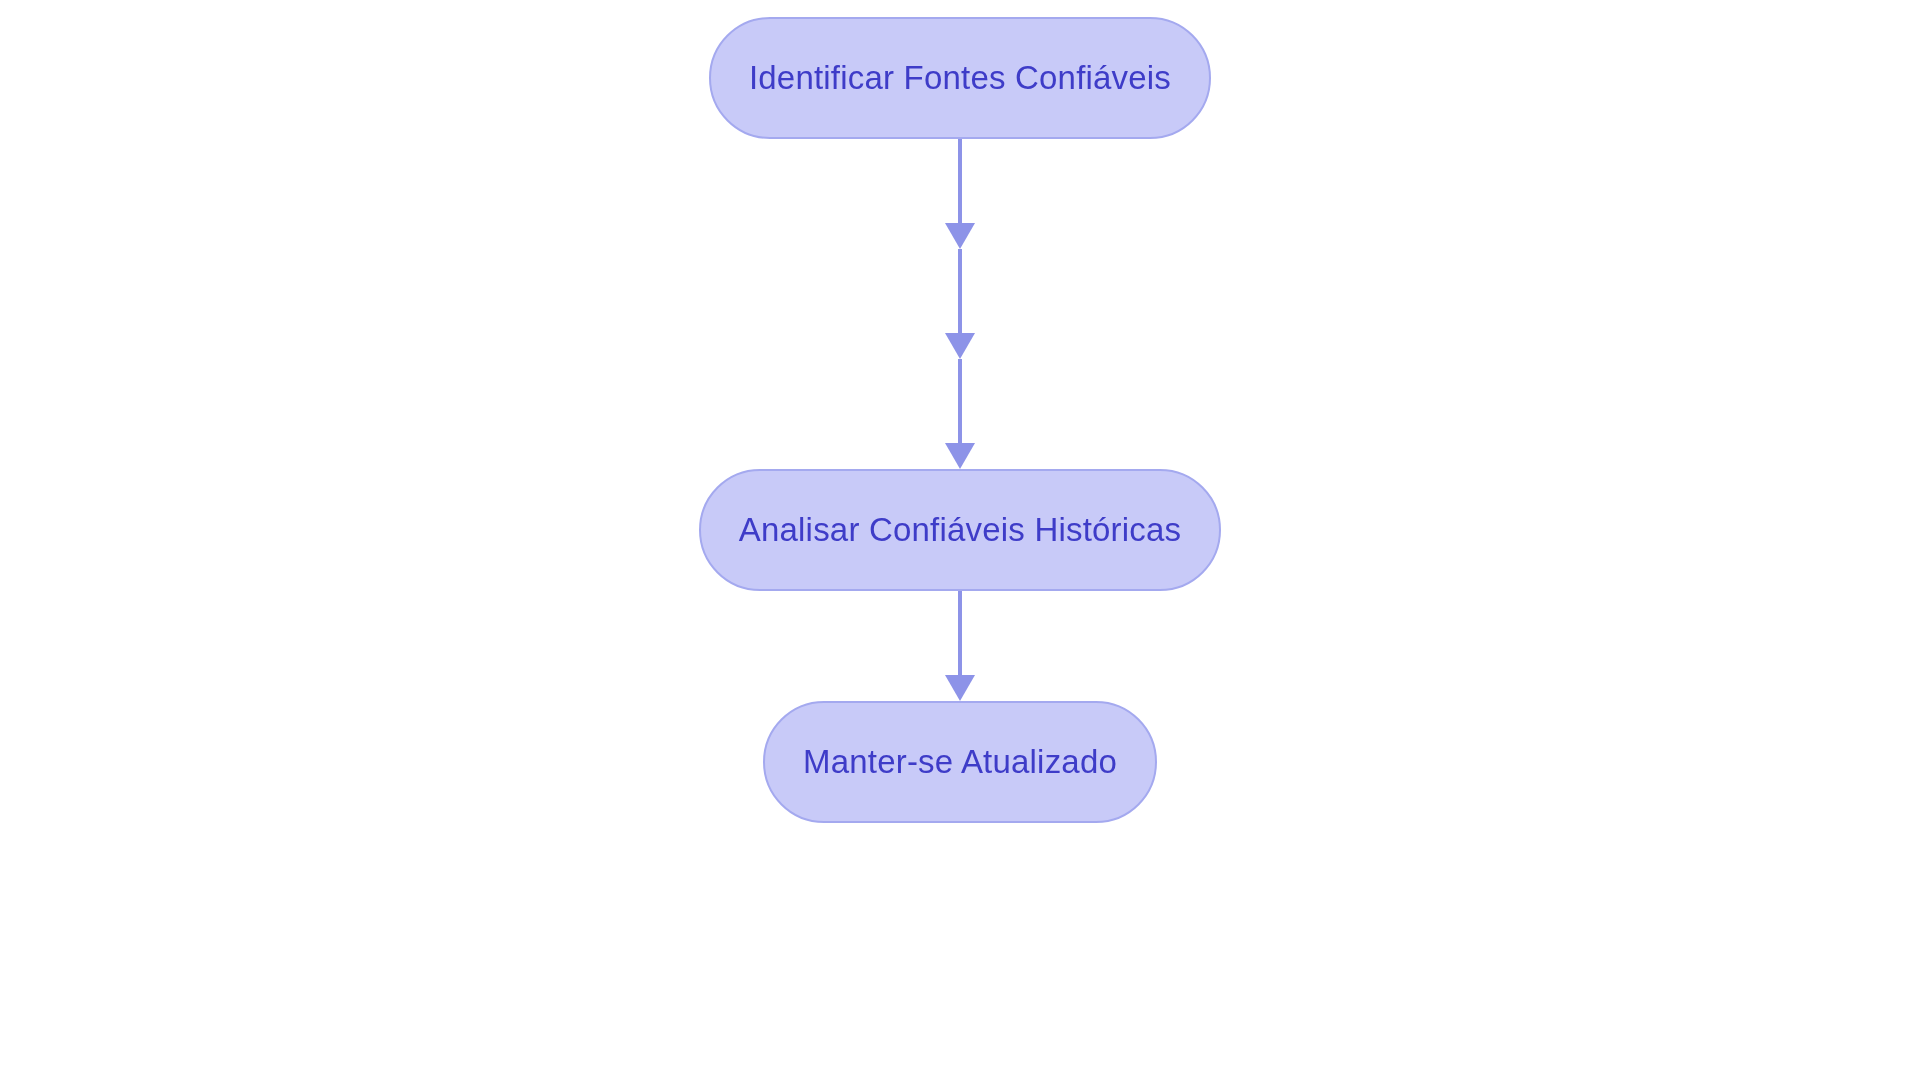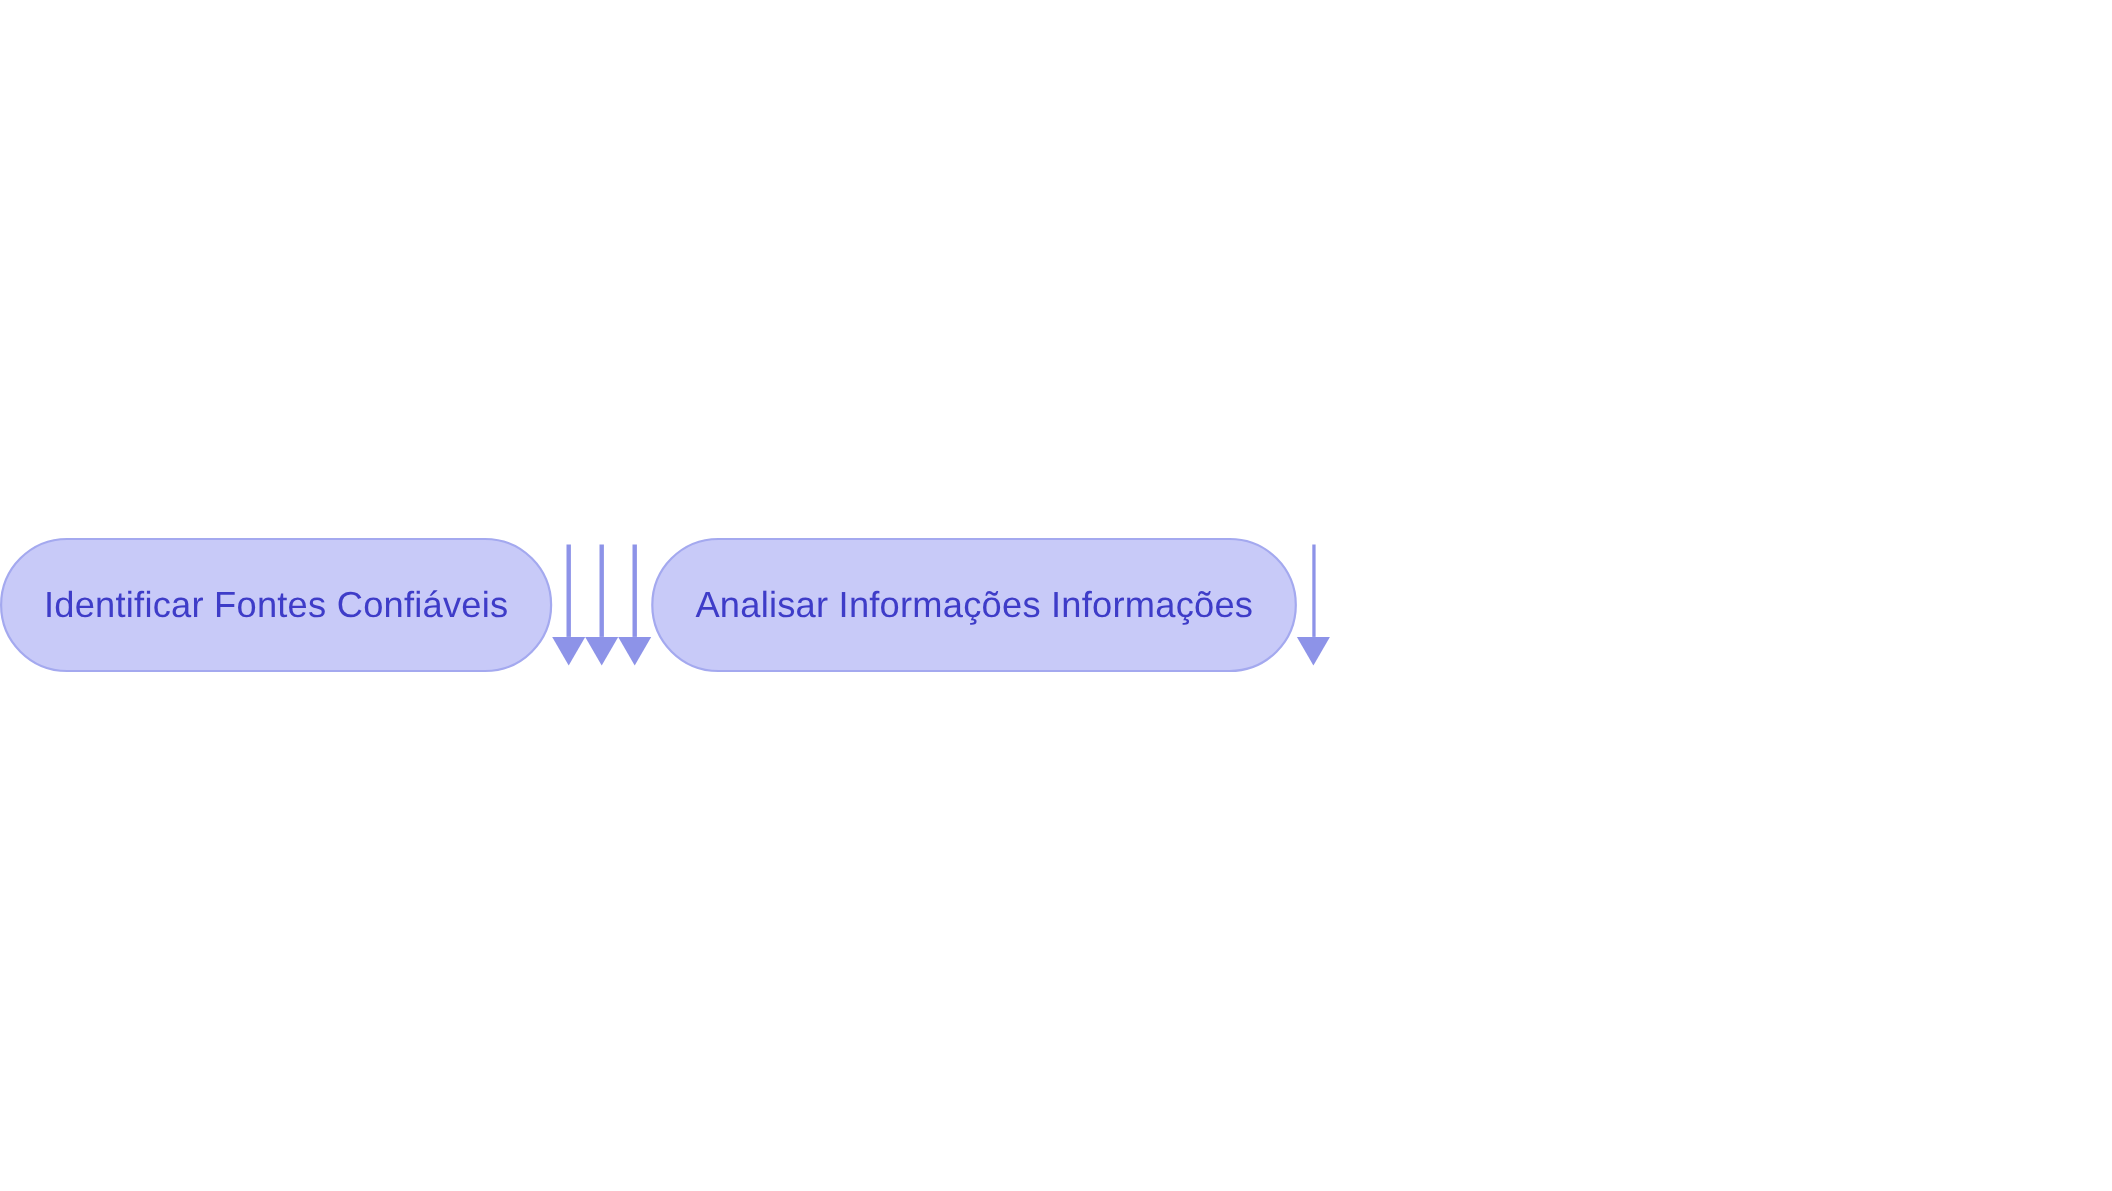--- a/index.html
+++ b/index.html
@@ -15,7 +15,7 @@
     height: 1083px;
     padding-top: 17px;
     display: flex;
-    flex-direction: row;
+    flex-direction: column;
     align-items: center;
   }
   .node {

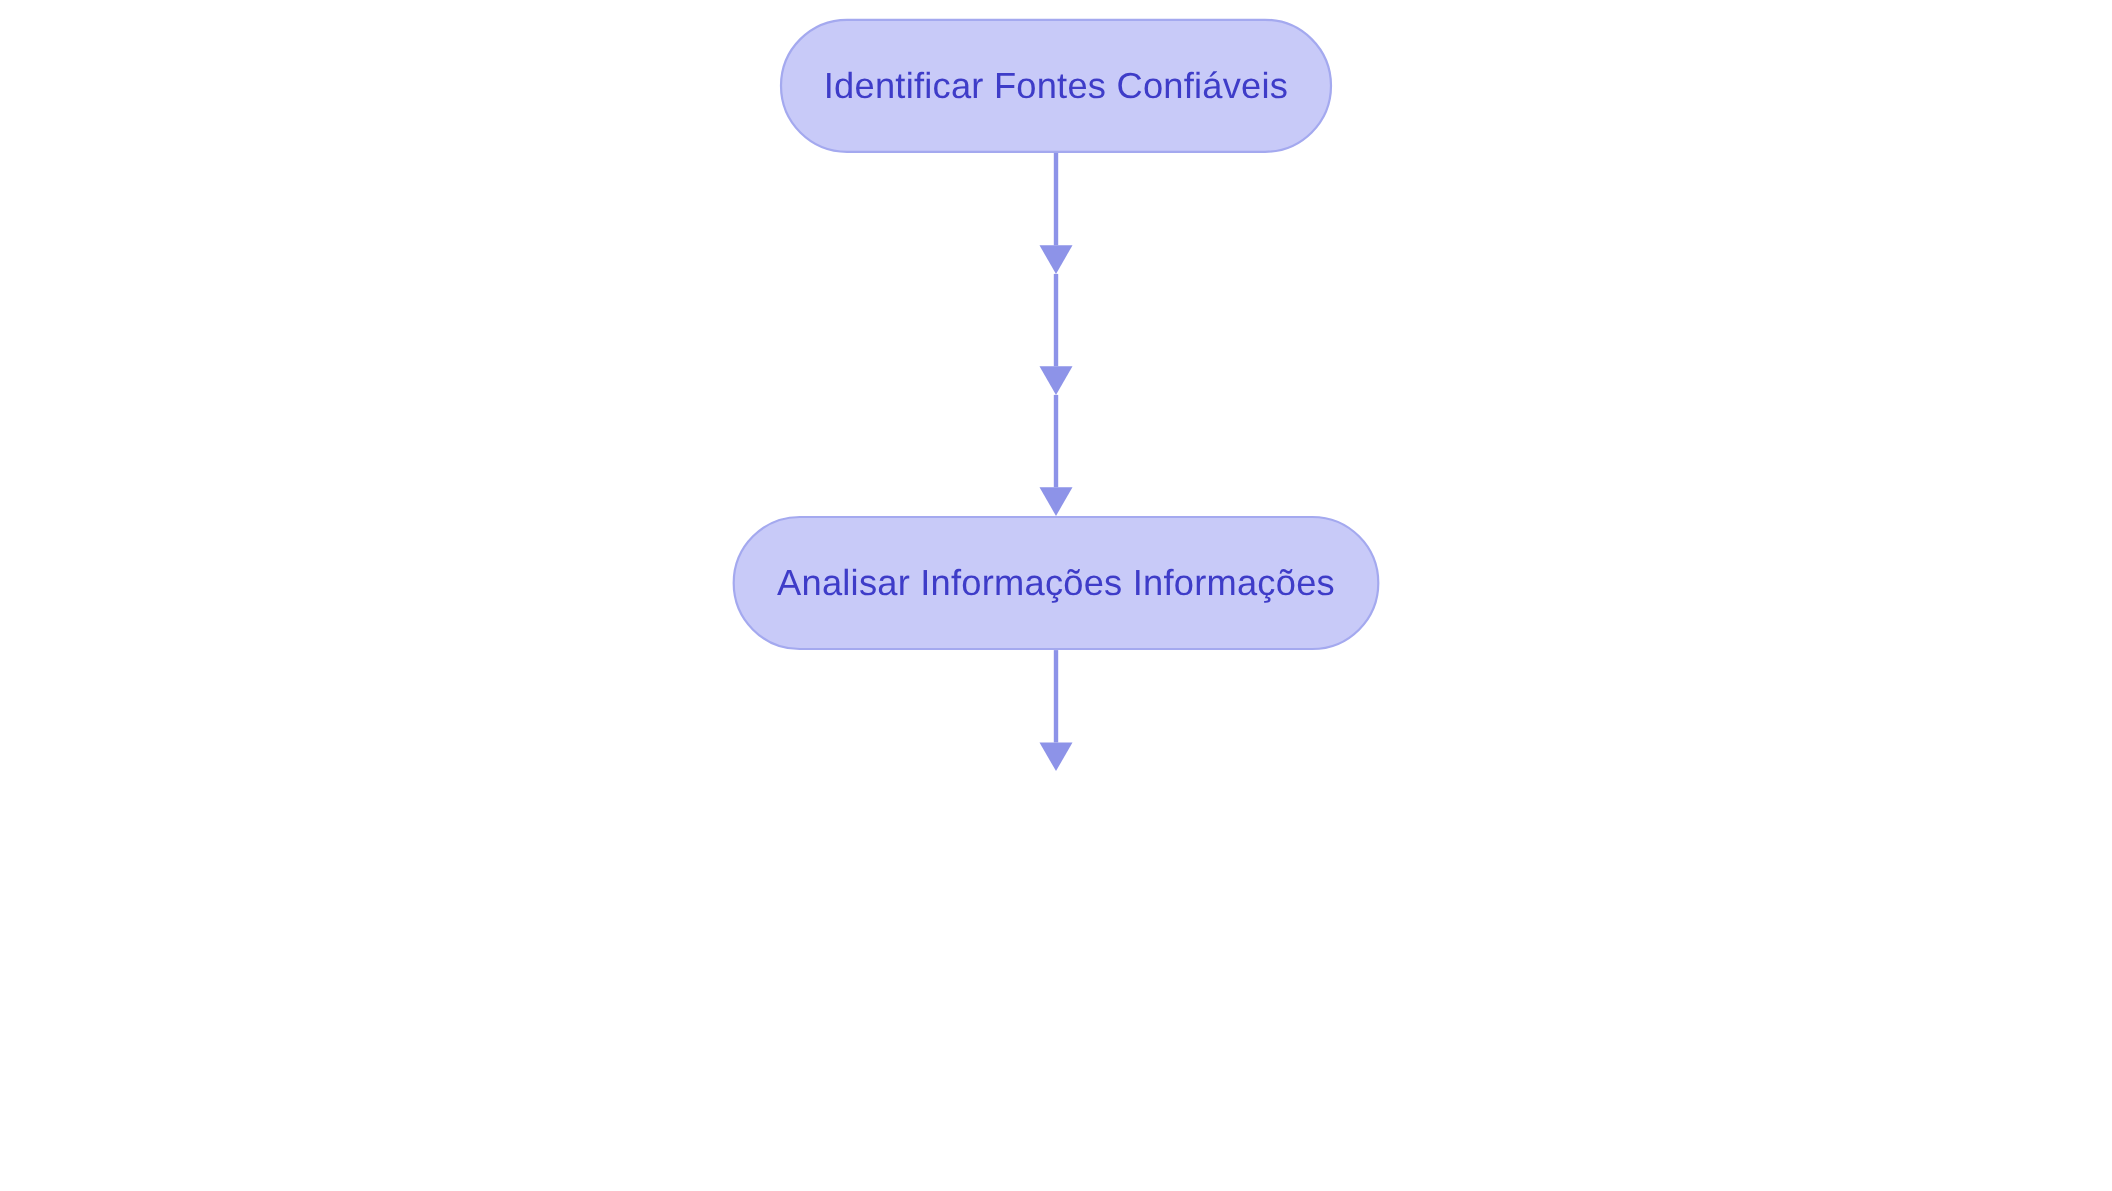--- a/index.html
+++ b/index.html
@@ -83,7 +83,7 @@
   </div>
 
   <div class="node">
-    <span class="node-label">Analisar Informações Informações</span>
+    <span class="node-label">Analisar Confiáveis Históricas</span>
   </div>
 
   <div class="arrow">

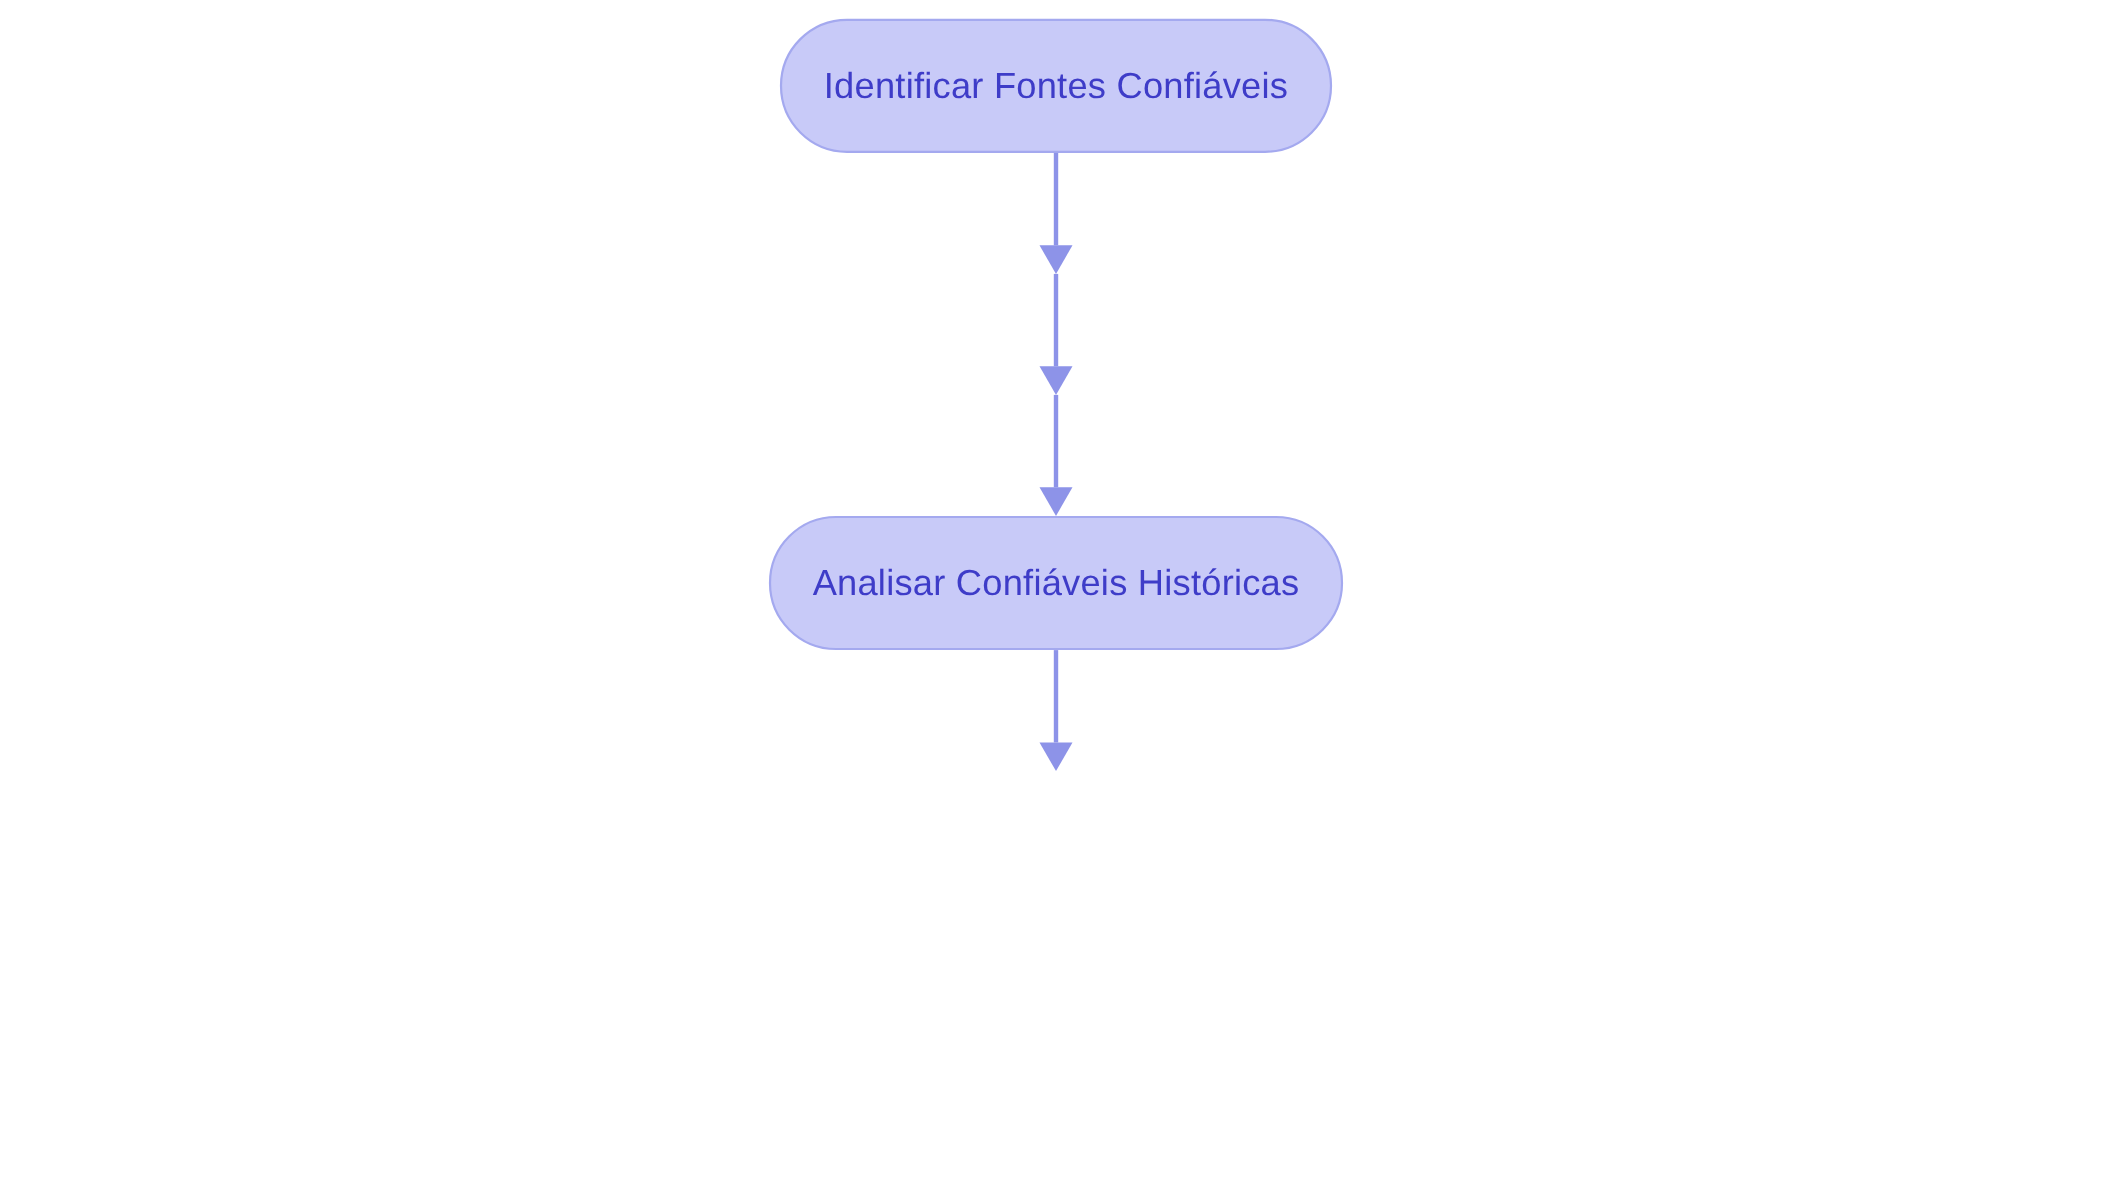--- a/index.html
+++ b/index.html
@@ -91,6 +91,9 @@
     <div class="arrow-head"></div>
   </div>
 
+  <div class="node">
+    <span class="node-label">Manter-se Atualizado</span>
+  </div>
 
 </div>
 

